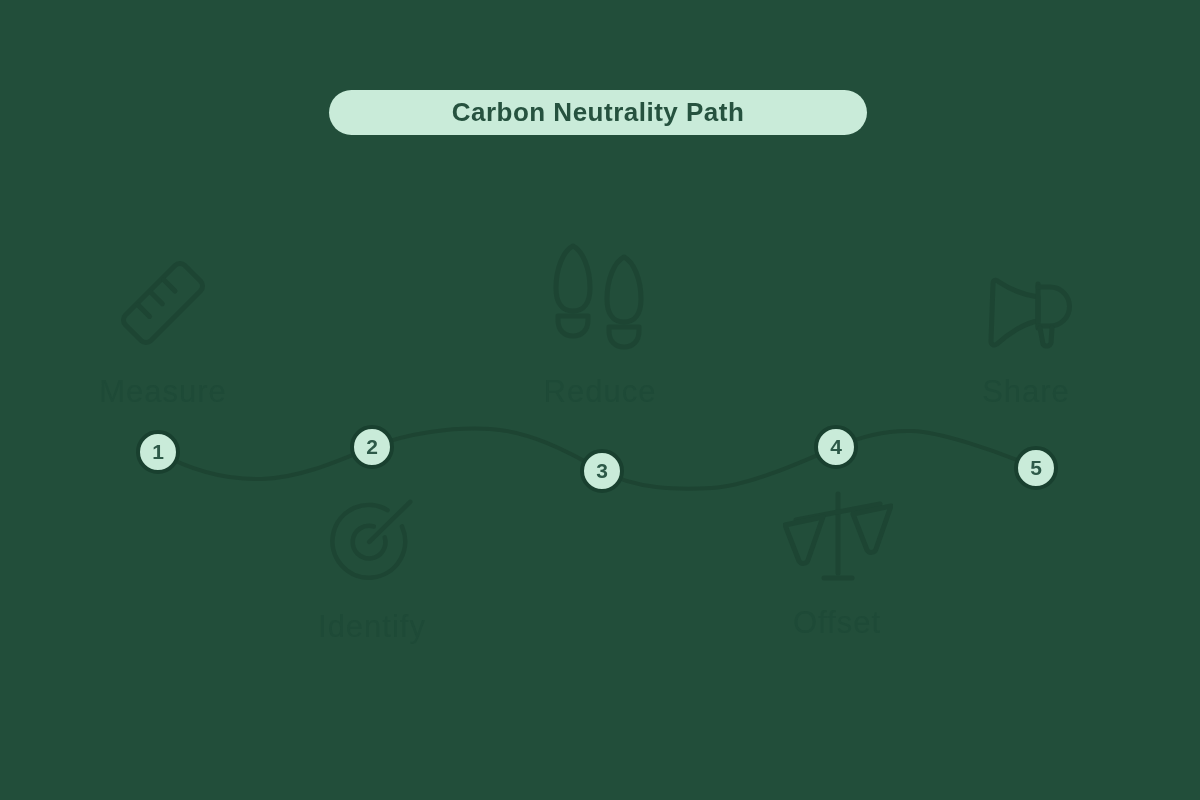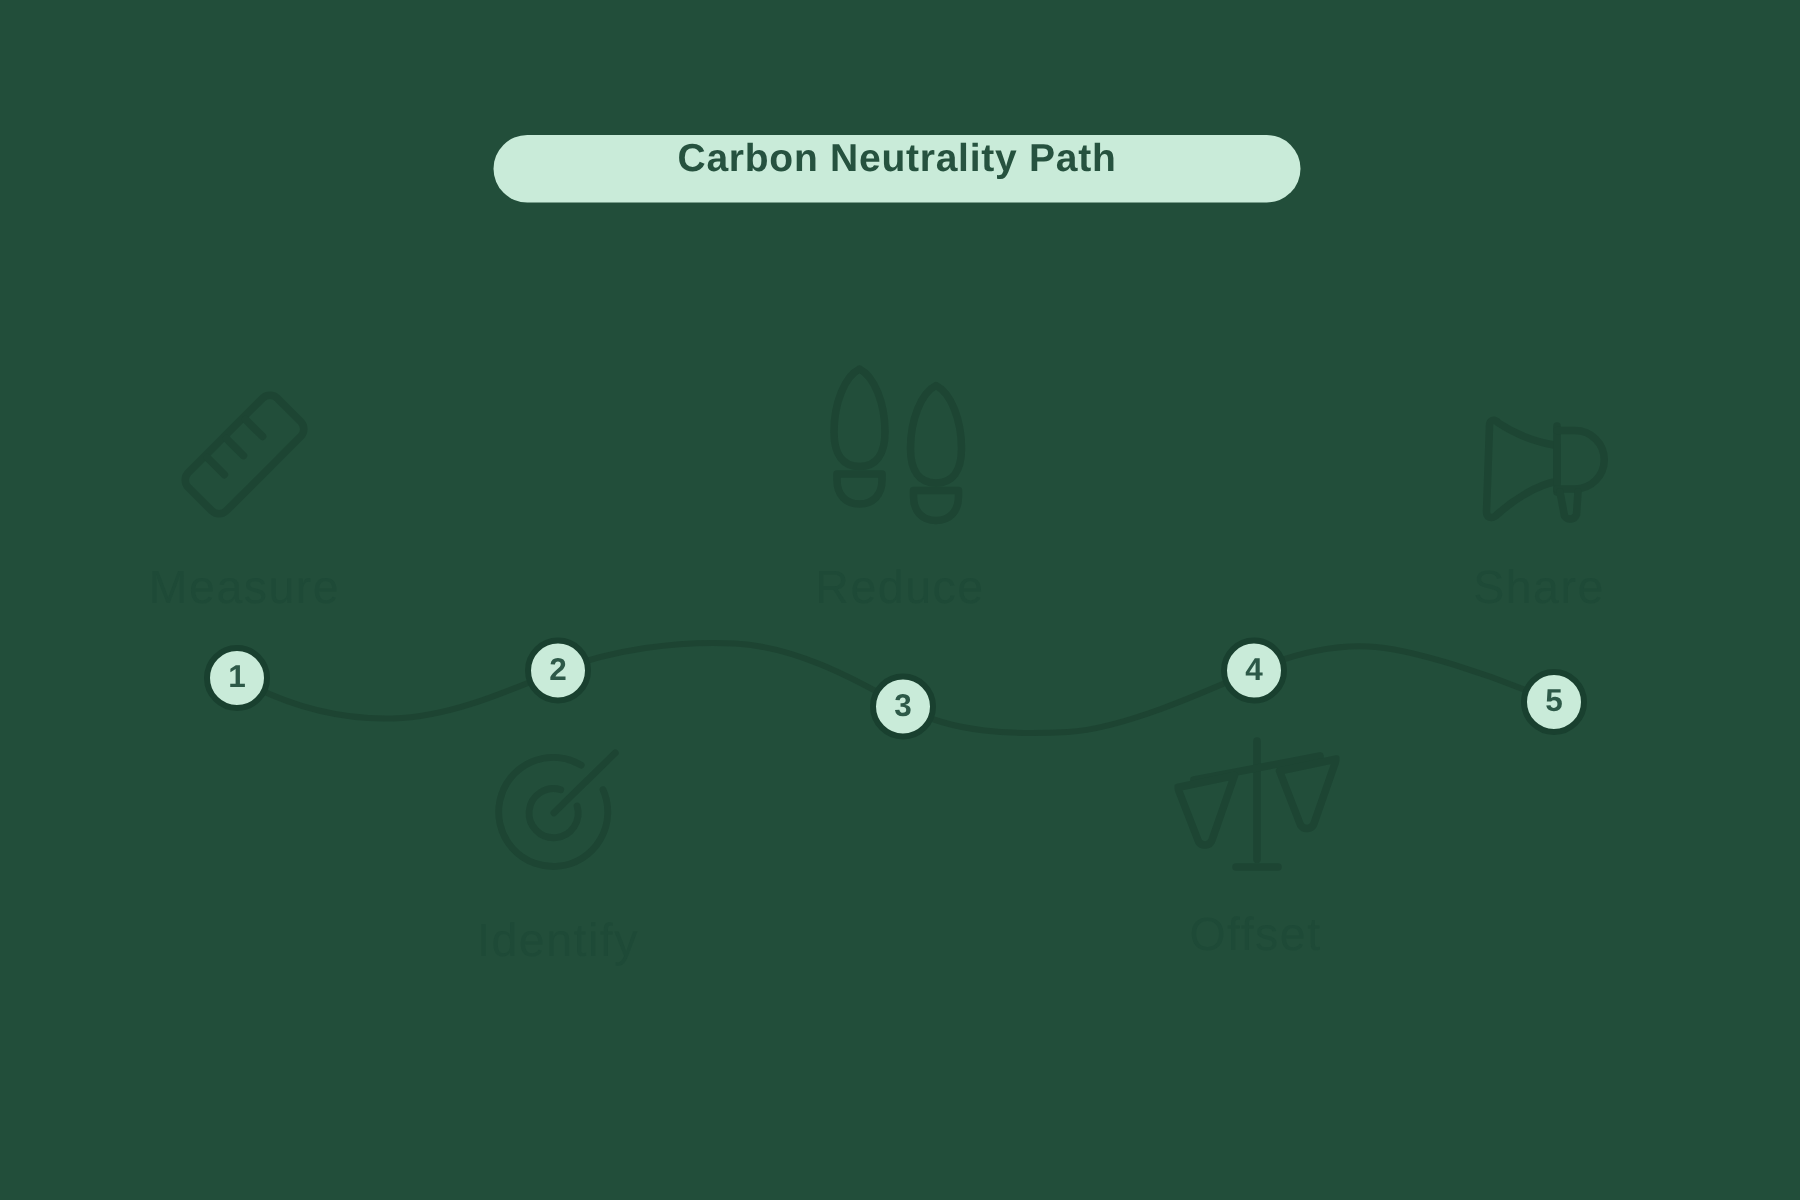--- a/index.html
+++ b/index.html
@@ -14,7 +14,7 @@
   .title-pill{
     position:absolute;left:329px;top:90px;width:538px;height:45px;
     background:#c9ebd9;border-radius:23px;
-    display:flex;align-items:flex-start;justify-content:center;
+    display:flex;align-items:center;justify-content:center;
   }
   .title-pill span{
     color:#26523f;font-size:26px;font-weight:700;letter-spacing:0.5px;

